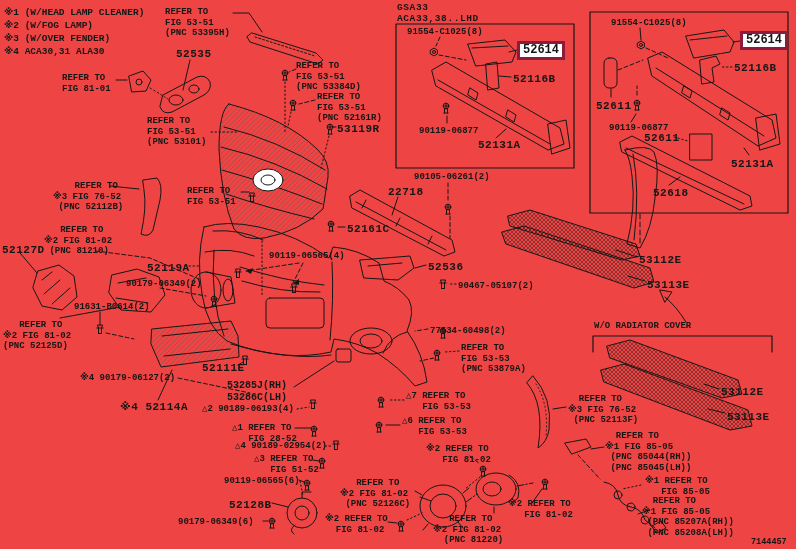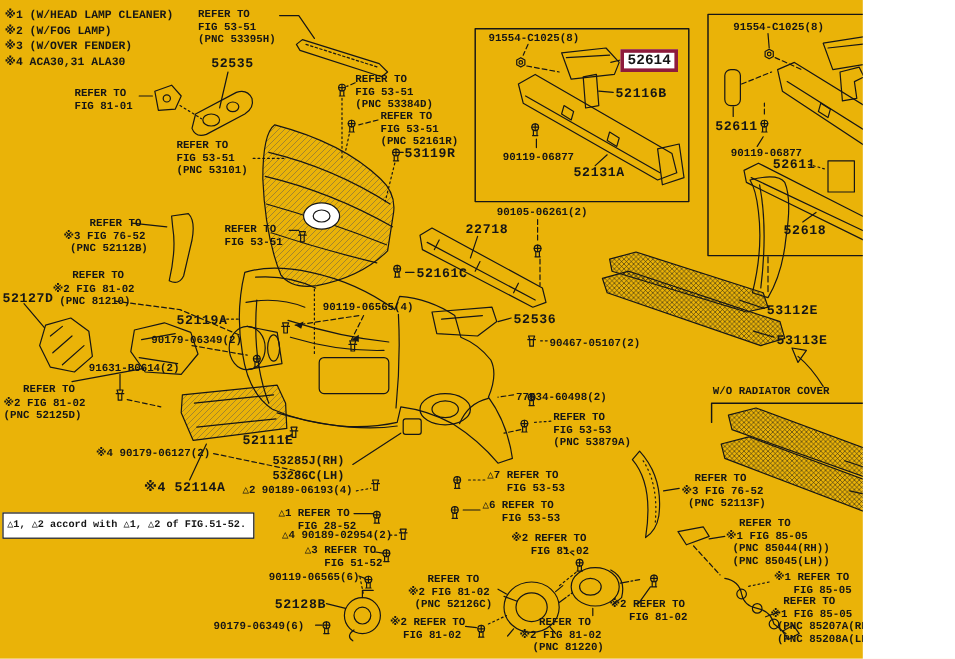--- a/index.html
+++ b/index.html
@@ -3,7 +3,7 @@
 <meta charset="utf-8">
 <style>
   html,body{margin:0;padding:0;background:#fff;}
-  #page{position:relative;width:719px;height:549px;background:#eab308;overflow:hidden;
+  #page{position:relative;width:796px;height:549px;background:#ef4444;overflow:hidden;
         font-family:"Liberation Mono","DejaVu Sans Mono","DejaVu Sans",monospace;color:#161616;}
   svg{position:absolute;left:0;top:0;}
   .lbl{position:absolute;font-weight:bold;font-size:9px;line-height:10.5px;white-space:pre;

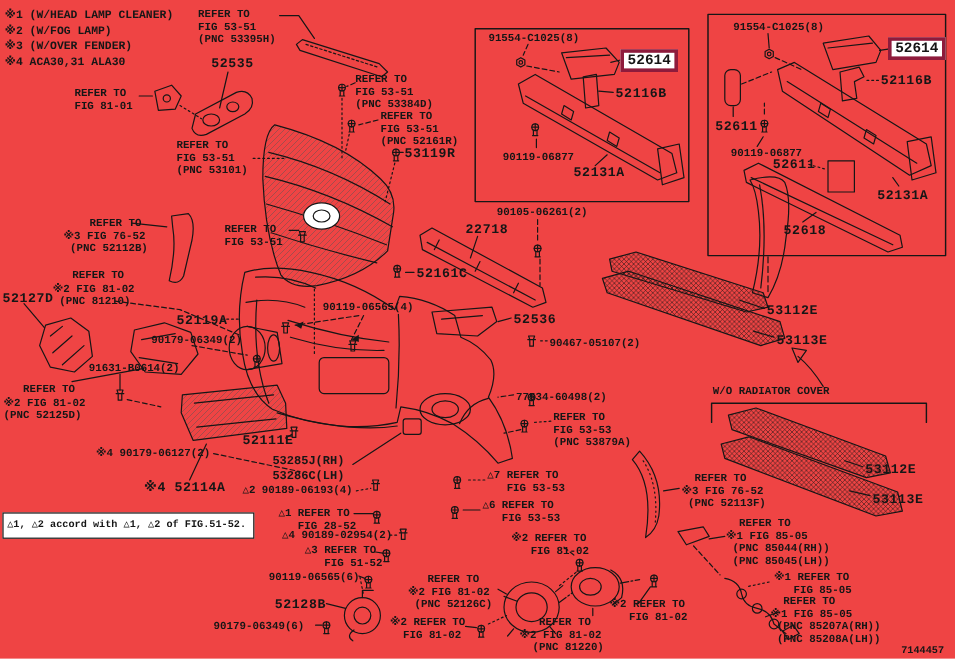--- a/index.html
+++ b/index.html
@@ -359,6 +359,8 @@
 <div class="lbl big" style="left:647px;top:279px">53113E</div>
 <div class="lbl big" style="left:721px;top:386px">53112E</div>
 <div class="lbl big" style="left:727px;top:411px">53113E</div>
+<div class="lbl ttl" style="left:397px;top:2px">GSA33
+ACA33,38..LHD</div>
 <div class="lbl" style="left:407px;top:27px">91554-C1025(8)</div>
 <div class="lbl redbox" style="left:517px;top:41px">52614</div>
 <div class="lbl big" style="left:513px;top:73px">52116B</div>

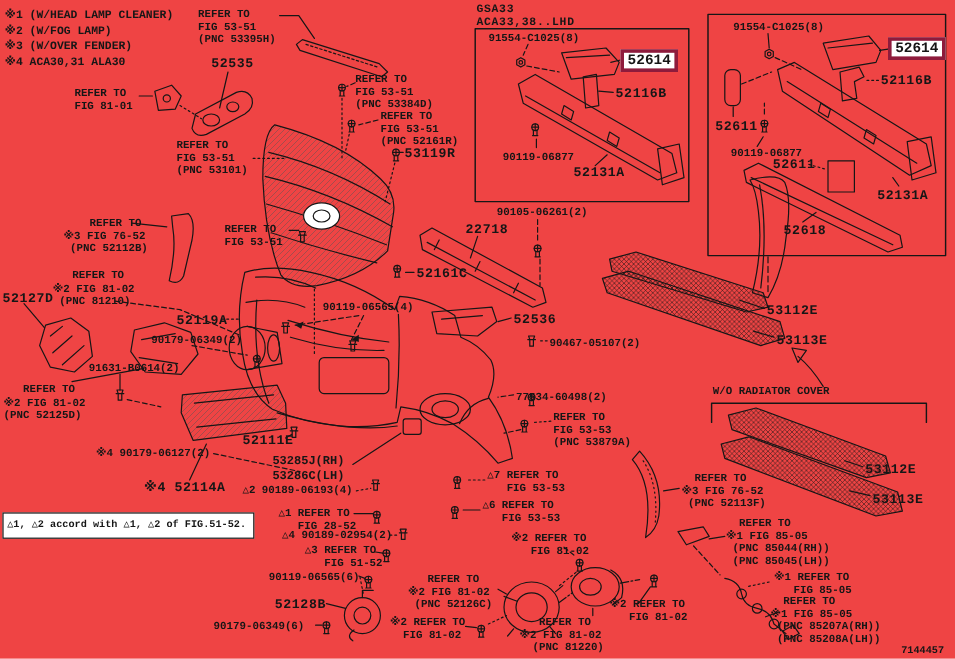--- a/index.html
+++ b/index.html
@@ -376,7 +376,6 @@
 <div class="lbl big" style="left:653px;top:187px">52618</div>
 <div class="lbl" style="left:269px;top:251px">90119-06565(4)</div>
 
-<div class="lgd" style="left:2px;top:427px;width:202px;height:20px">△1, △2 accord with △1, △2 of FIG.51-52.</div>
 
 </div>
 

